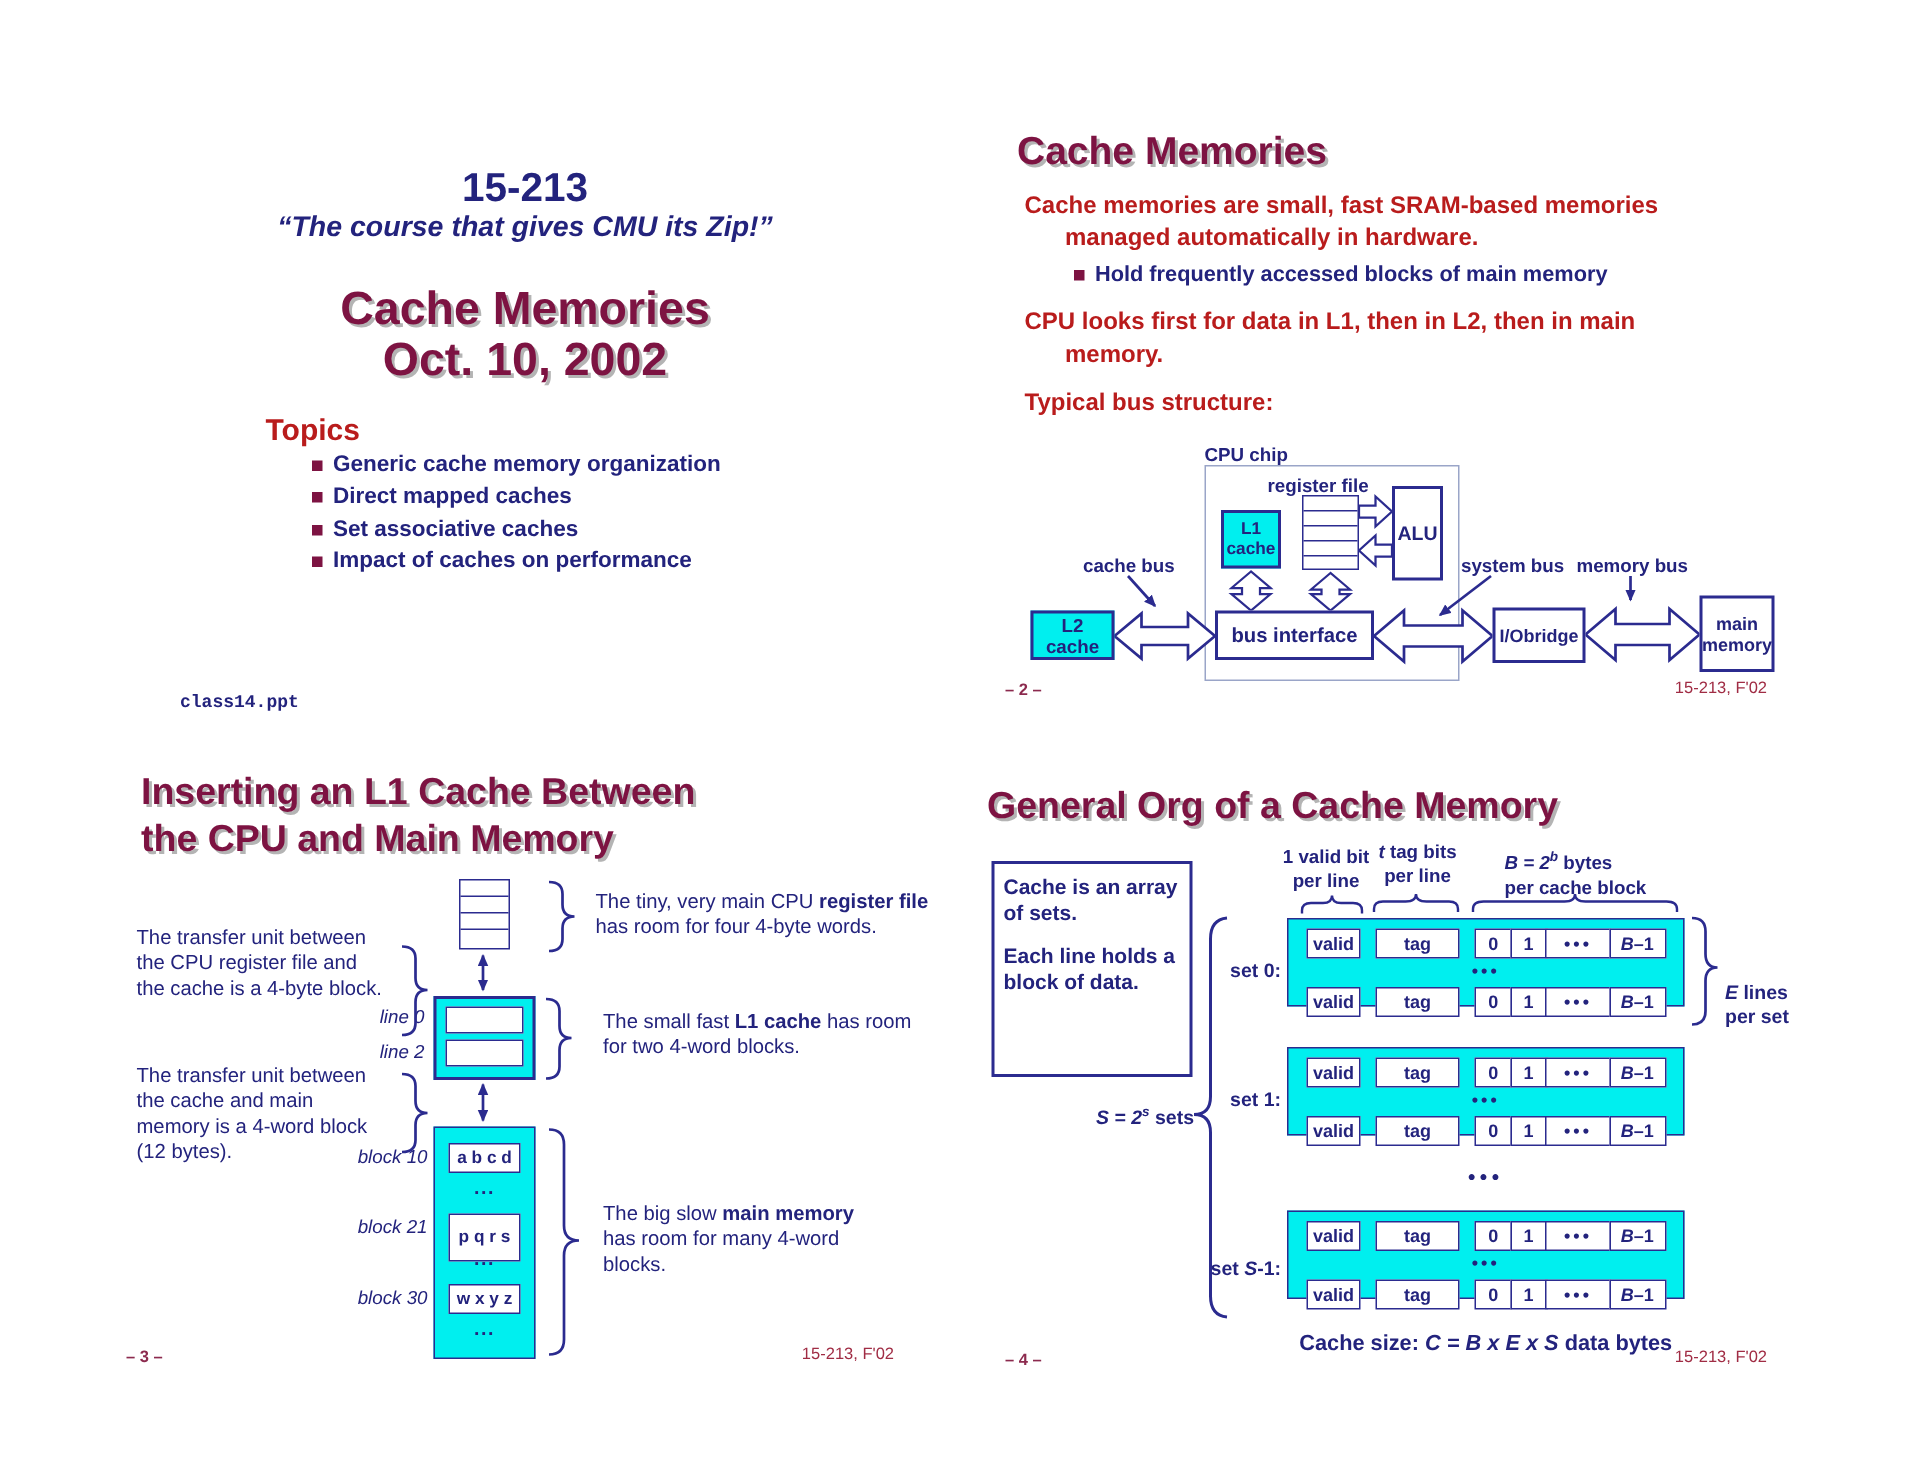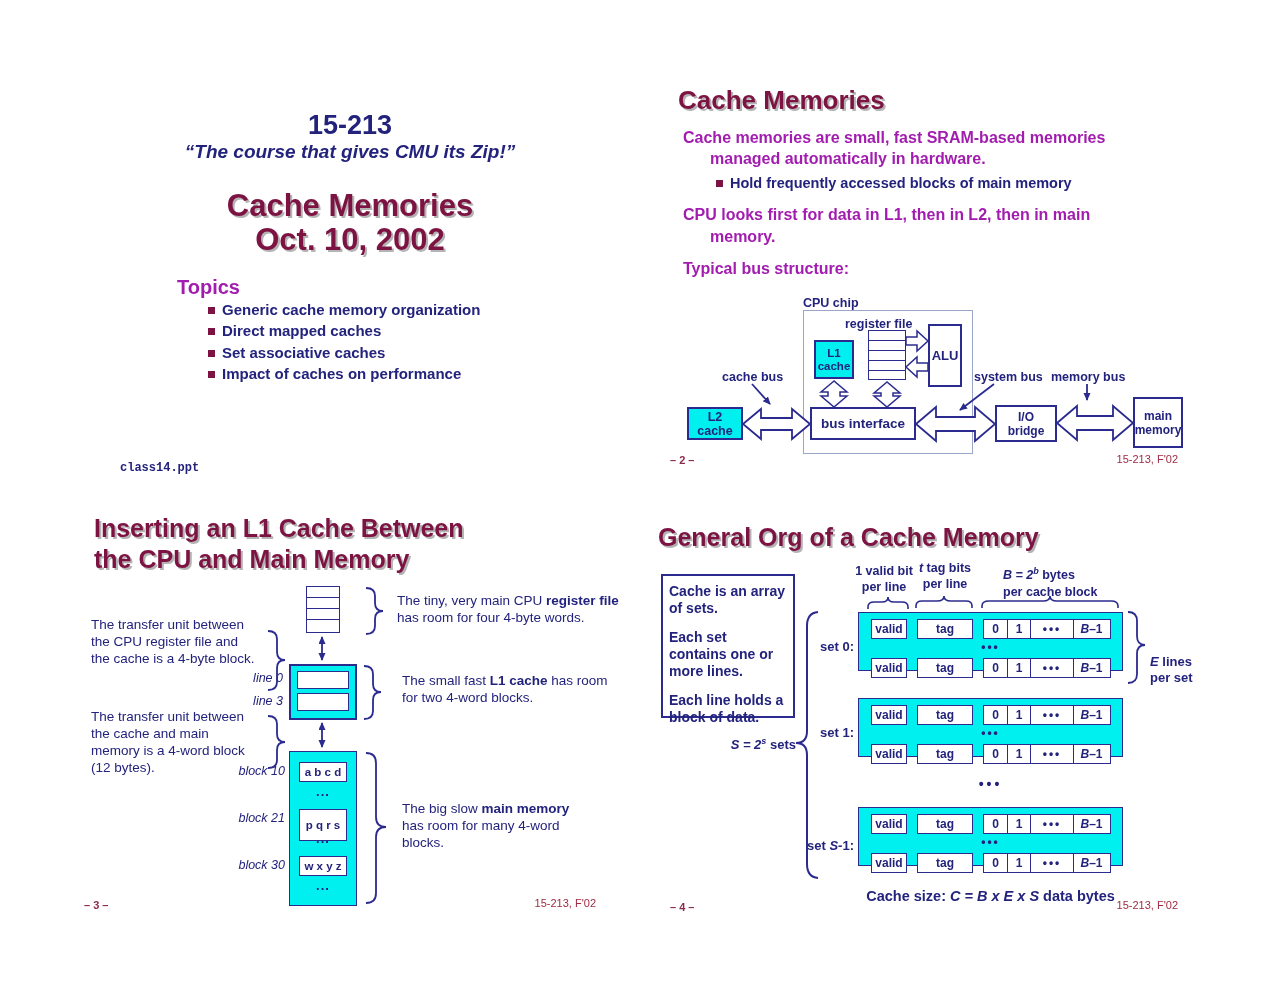--- a/index.html
+++ b/index.html
@@ -9,7 +9,7 @@
   .b{font-weight:bold;}
   .i{font-style:italic;}
   .nav{color:#23237d;}
-  .grn{color:#a21caf;}
+  .grn{color:#b91c1c;}
   .mar{color:#7d1342;}
   .sh{text-shadow:2px 2px 0 #b4b4b4;}
   .ftr{color:#a02c44;font-size:11px;}

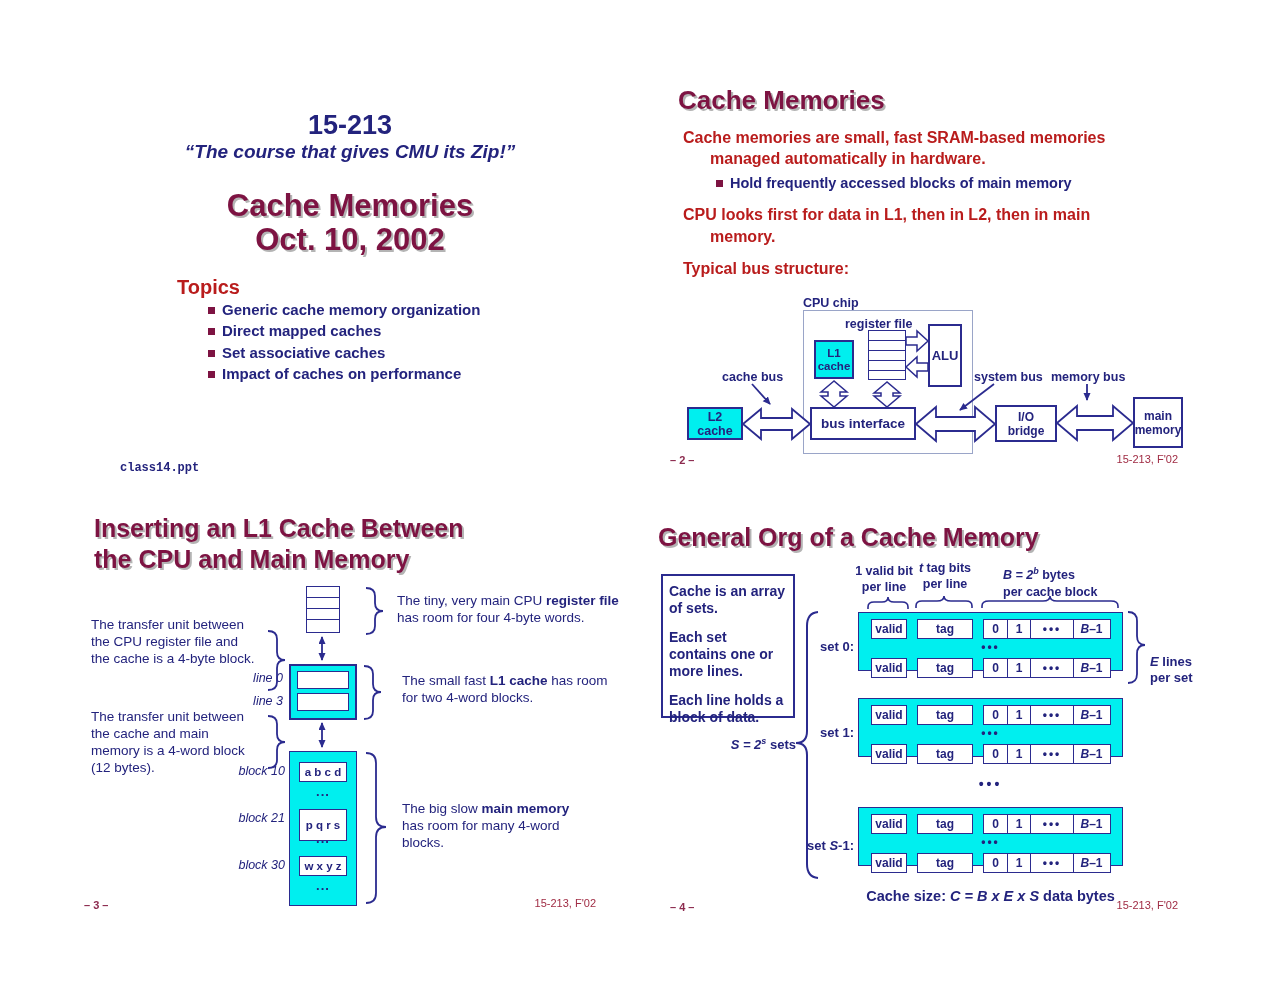--- a/index.html
+++ b/index.html
@@ -102,7 +102,7 @@
       <span>L2 cache</span>
     </div>
 
-    <div class="box z5 nav b" style="left:995px;top:405px;width:62px;height:37px;font-size:12px;line-height:14px;flex-direction:column;">
+    <div class="box z5 nav b" style="left:995px;top:405px;width:62px;height:37px;font-size:12px;line-height:14px;flex-direction:row;">
       <span>I/O</span>
       <span>bridge</span>
     </div>

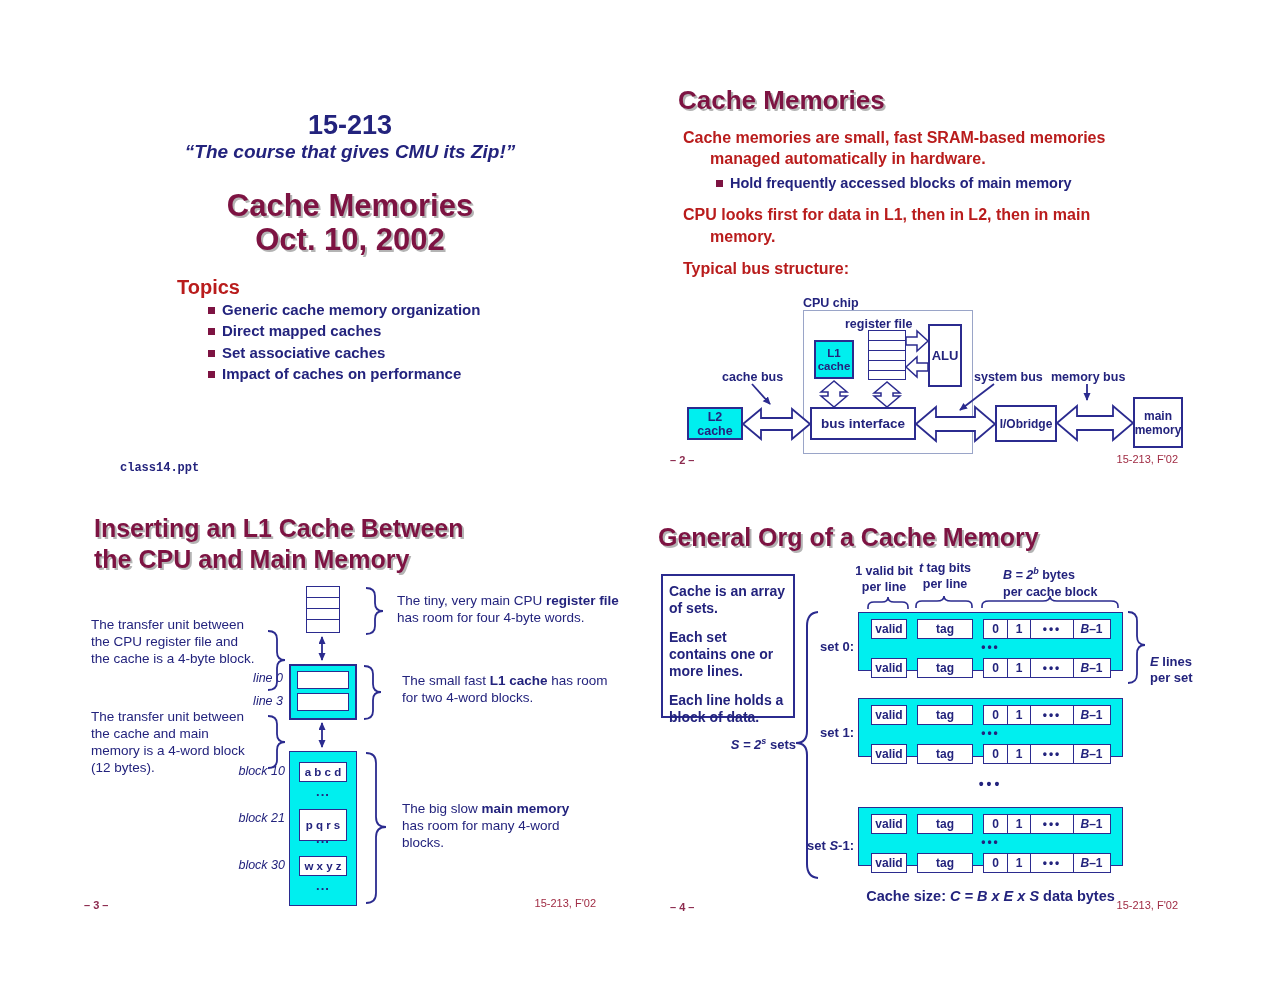--- a/index.html
+++ b/index.html
@@ -191,7 +191,6 @@
     <div class="abs nav b" style="left:661px;top:574px;width:134px;height:144px;border:2px solid #2b2b8f;box-sizing:border-box;
                 font-size:14px;line-height:17px;padding:7px 6px;white-space:normal;">
       <div style="margin-bottom:12px;">Cache is an array of sets.</div>
-      <div style="margin-bottom:12px;">Each set contains one or more lines.</div>
       <div>Each line holds a block of data.</div>
     </div>
 

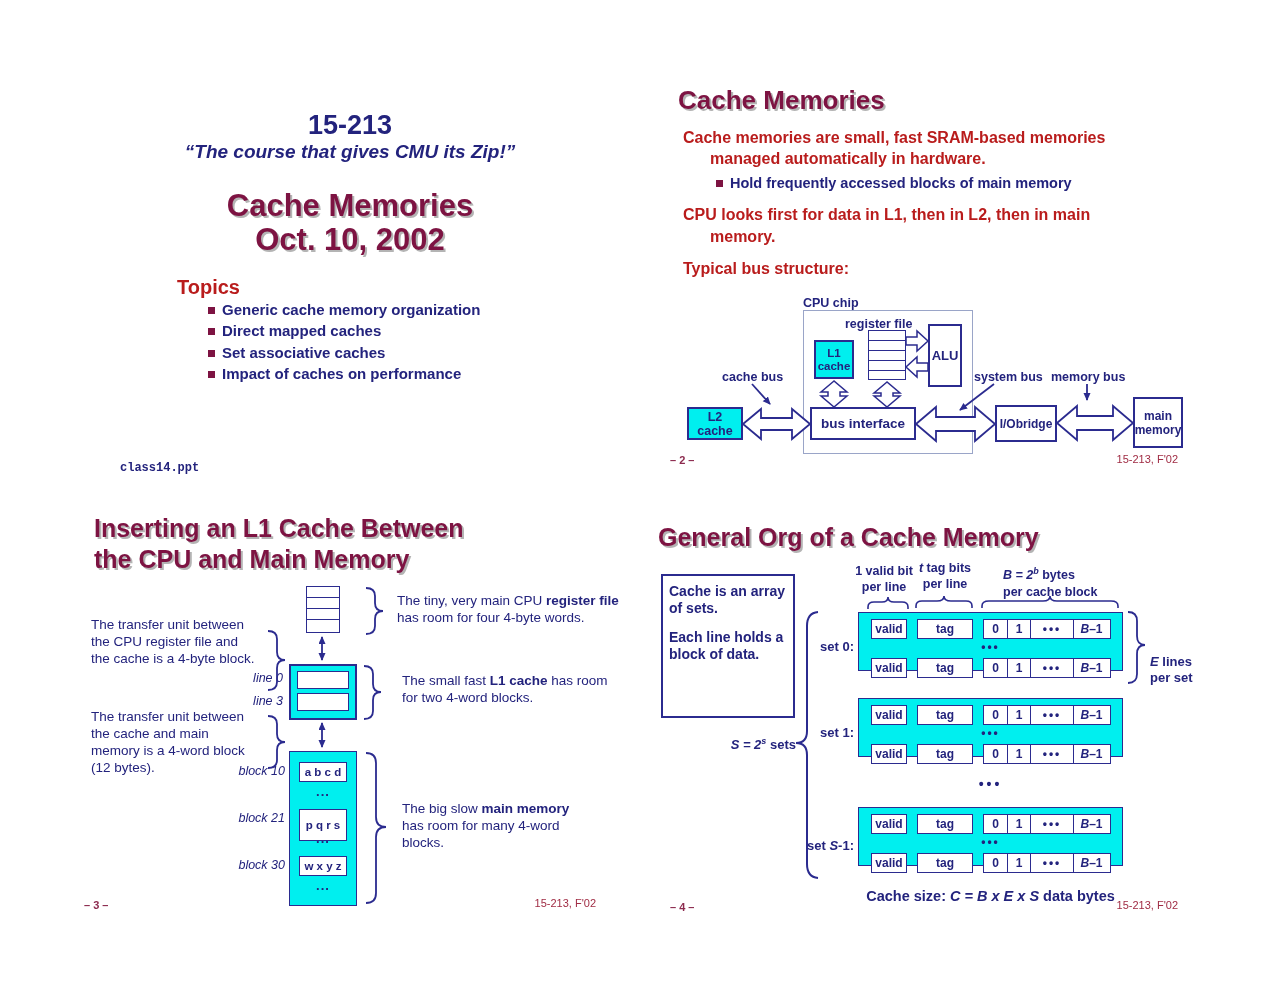--- a/index.html
+++ b/index.html
@@ -135,7 +135,7 @@
       <div class="box" style="left:6px;top:27px;width:52px;height:18px;border-width:1.5px;"></div>
     </div>
     <div class="abs nav i rt" style="left:223px;top:671px;width:60px;font-size:12.5px;">line 0</div>
-    <div class="abs nav i rt" style="left:223px;top:694px;width:60px;font-size:12.5px;">line 3</div>
+    <div class="abs nav i rt" style="left:223px;top:694px;width:60px;font-size:12.5px;">line 2</div>
 
     <div class="abs cyanbg" style="left:289px;top:751px;width:68px;height:155px;border:1.5px solid #2b2b8f;box-sizing:border-box;">
       <div class="box nav b" style="left:9px;top:10px;width:48px;height:20px;border-width:1.5px;font-size:11.5px;">

